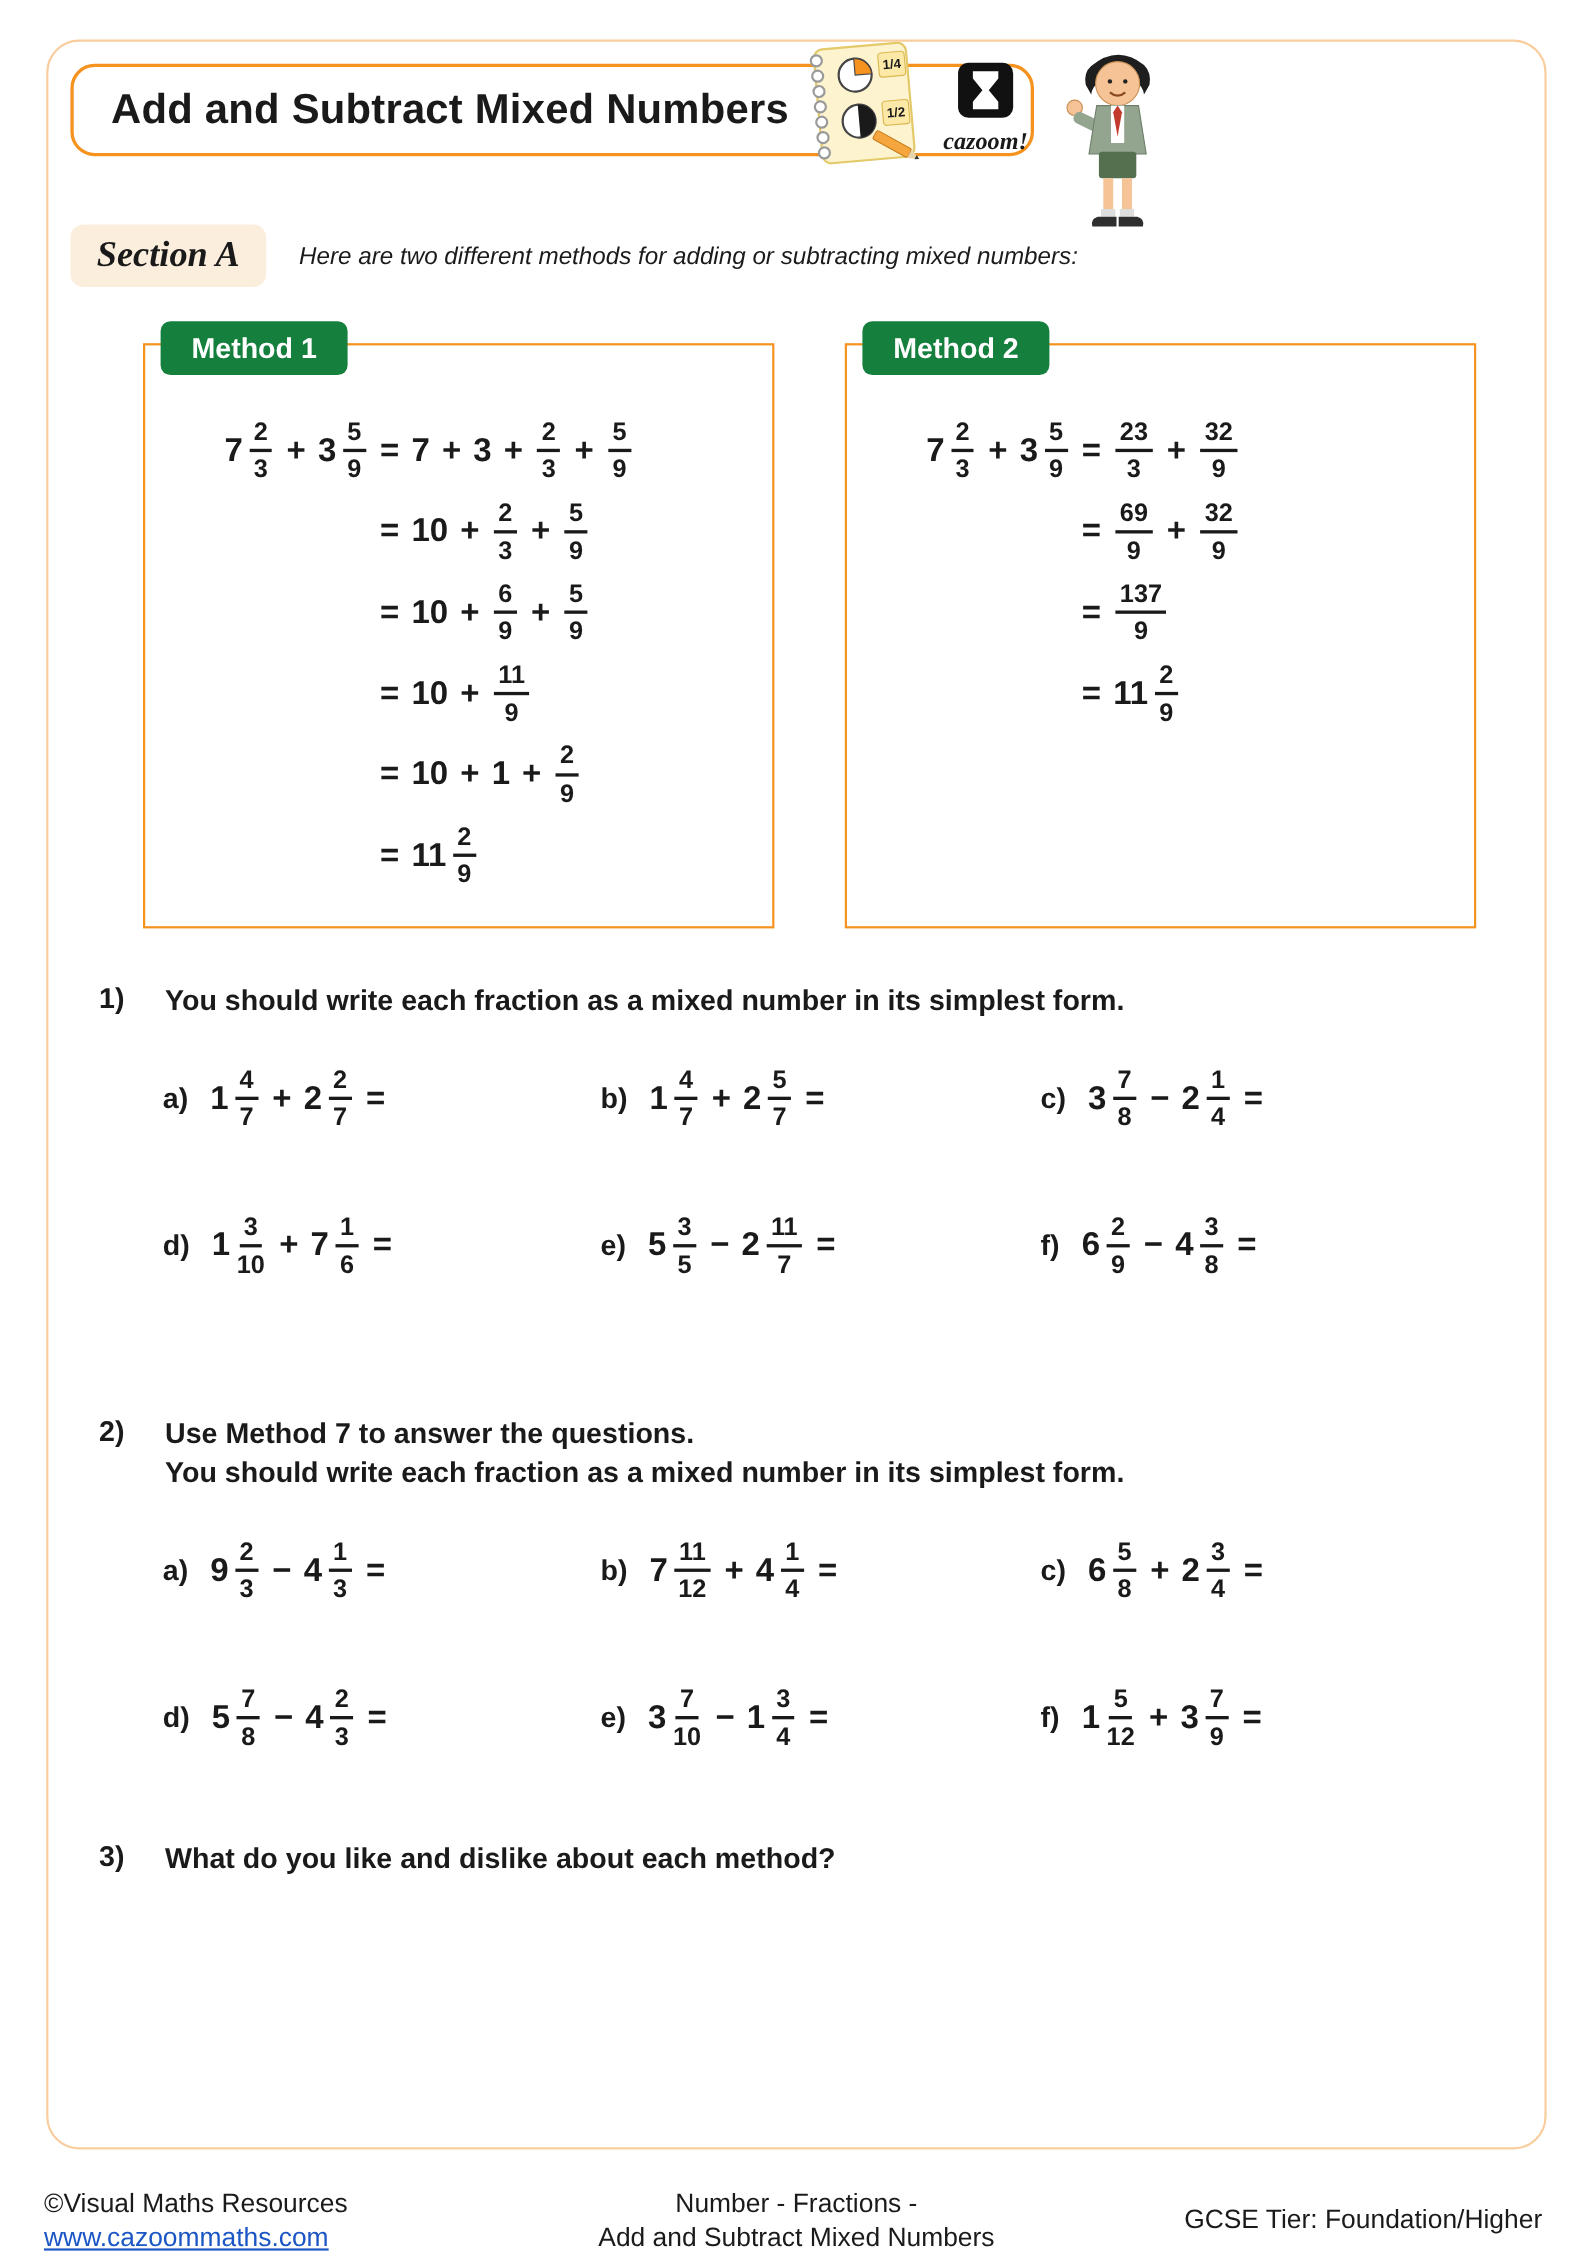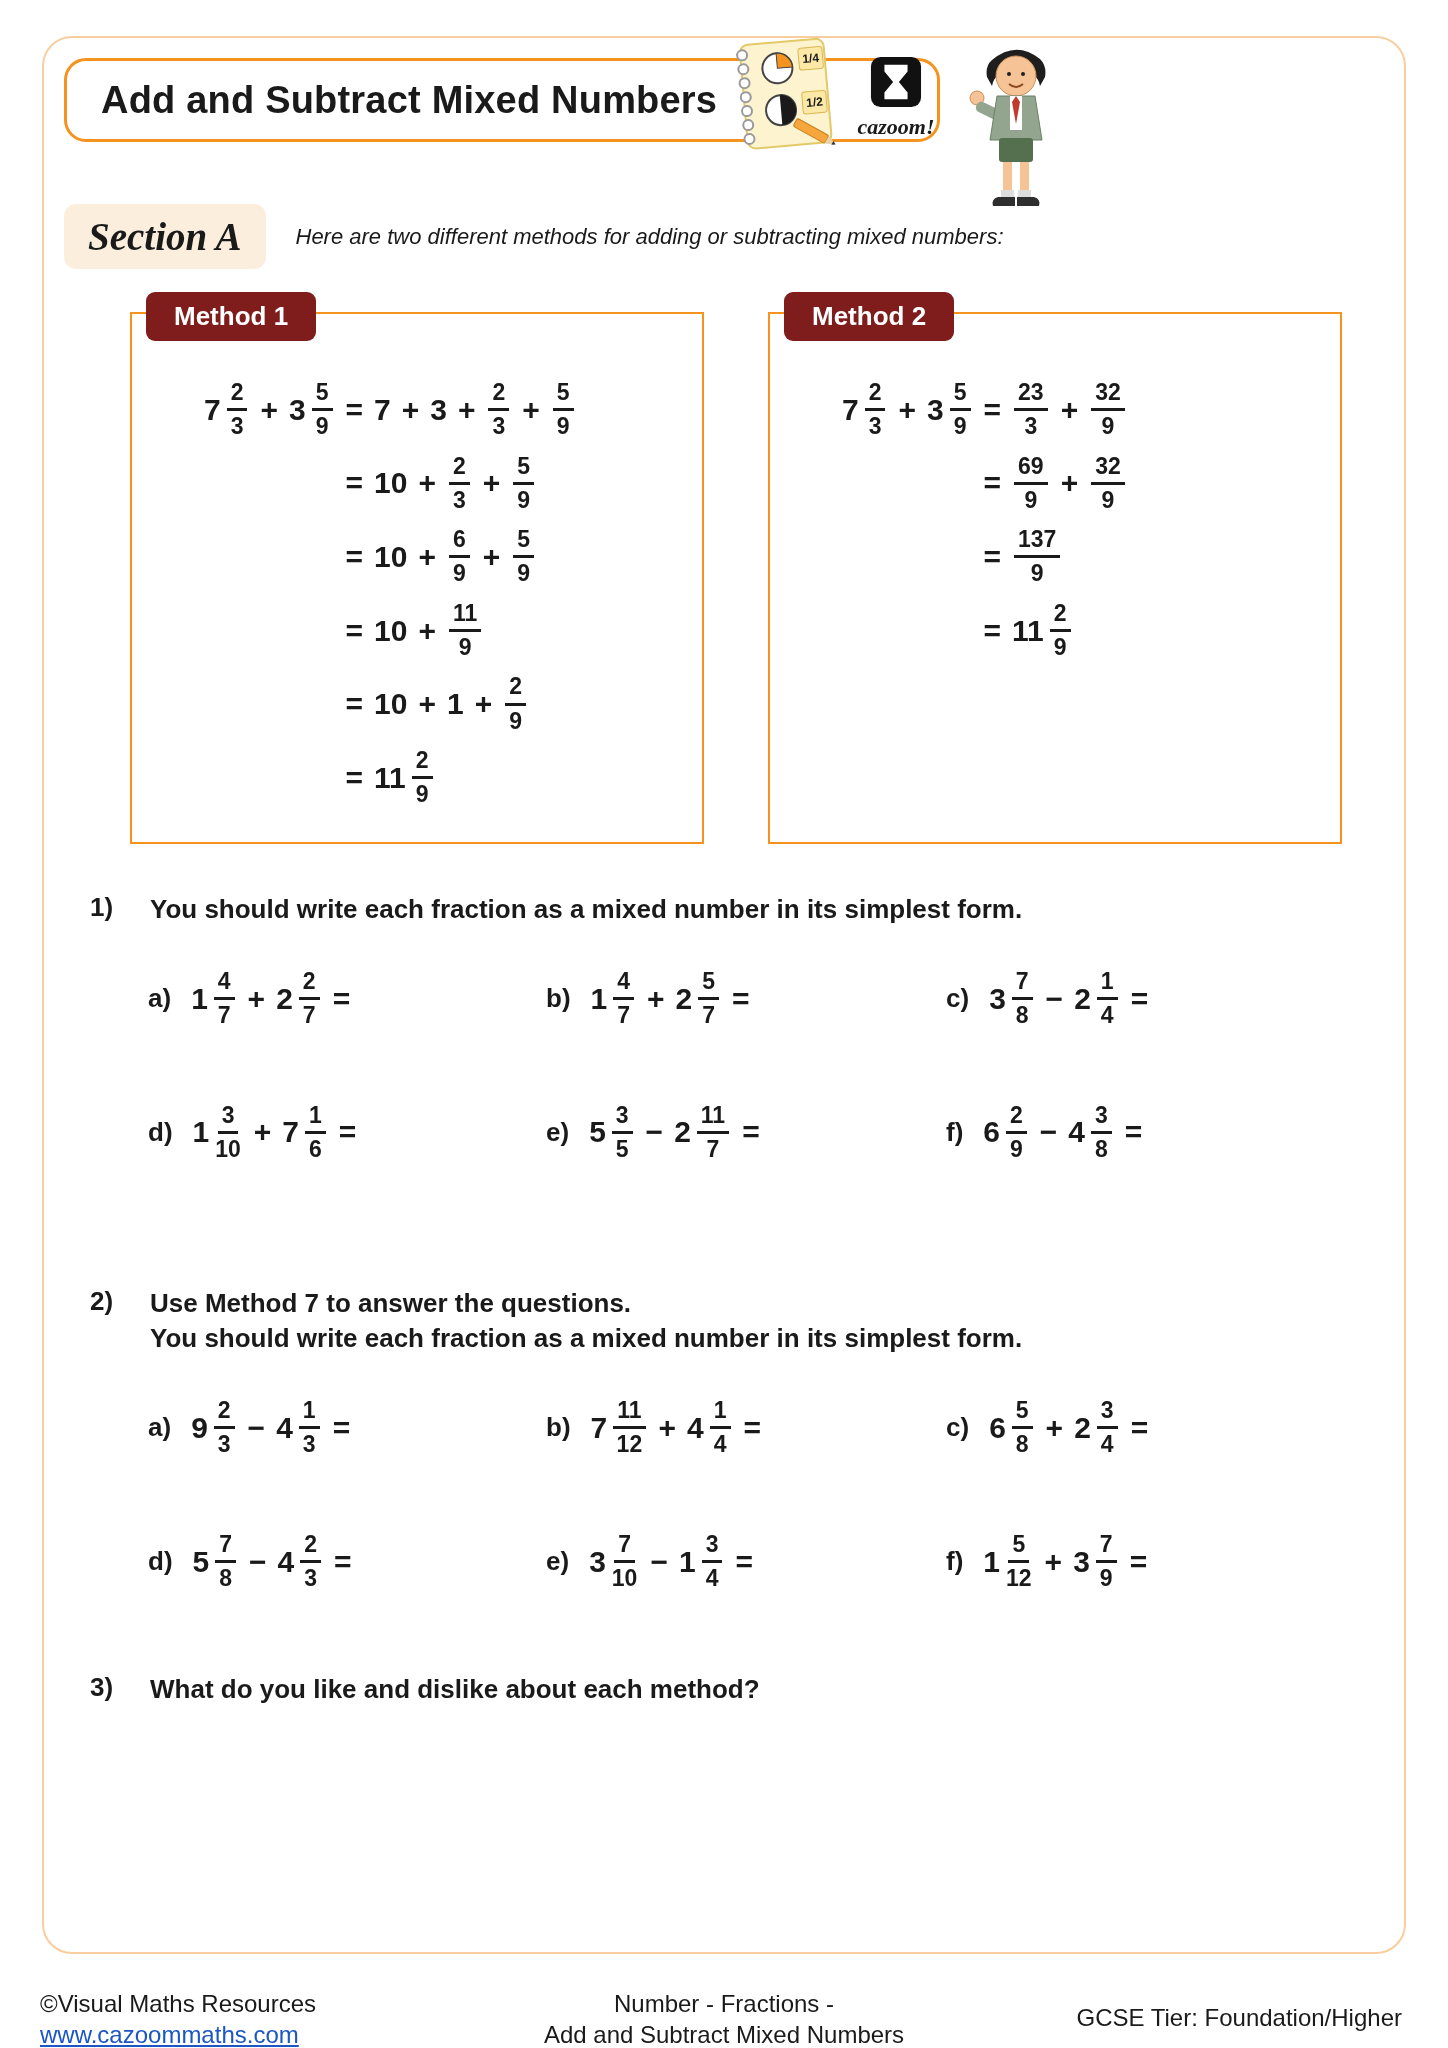--- a/index.html
+++ b/index.html
@@ -53,7 +53,7 @@
     padding: 10px 24px;
     font-family: "Liberation Serif", serif;
     font-style: italic; font-weight: bold;
-    font-size: 39px;
+    font-size: 33px;
   }
   .section-text { font-family: Liberation Sans, sans-serif; font-style: italic; font-size: 22px; }
 

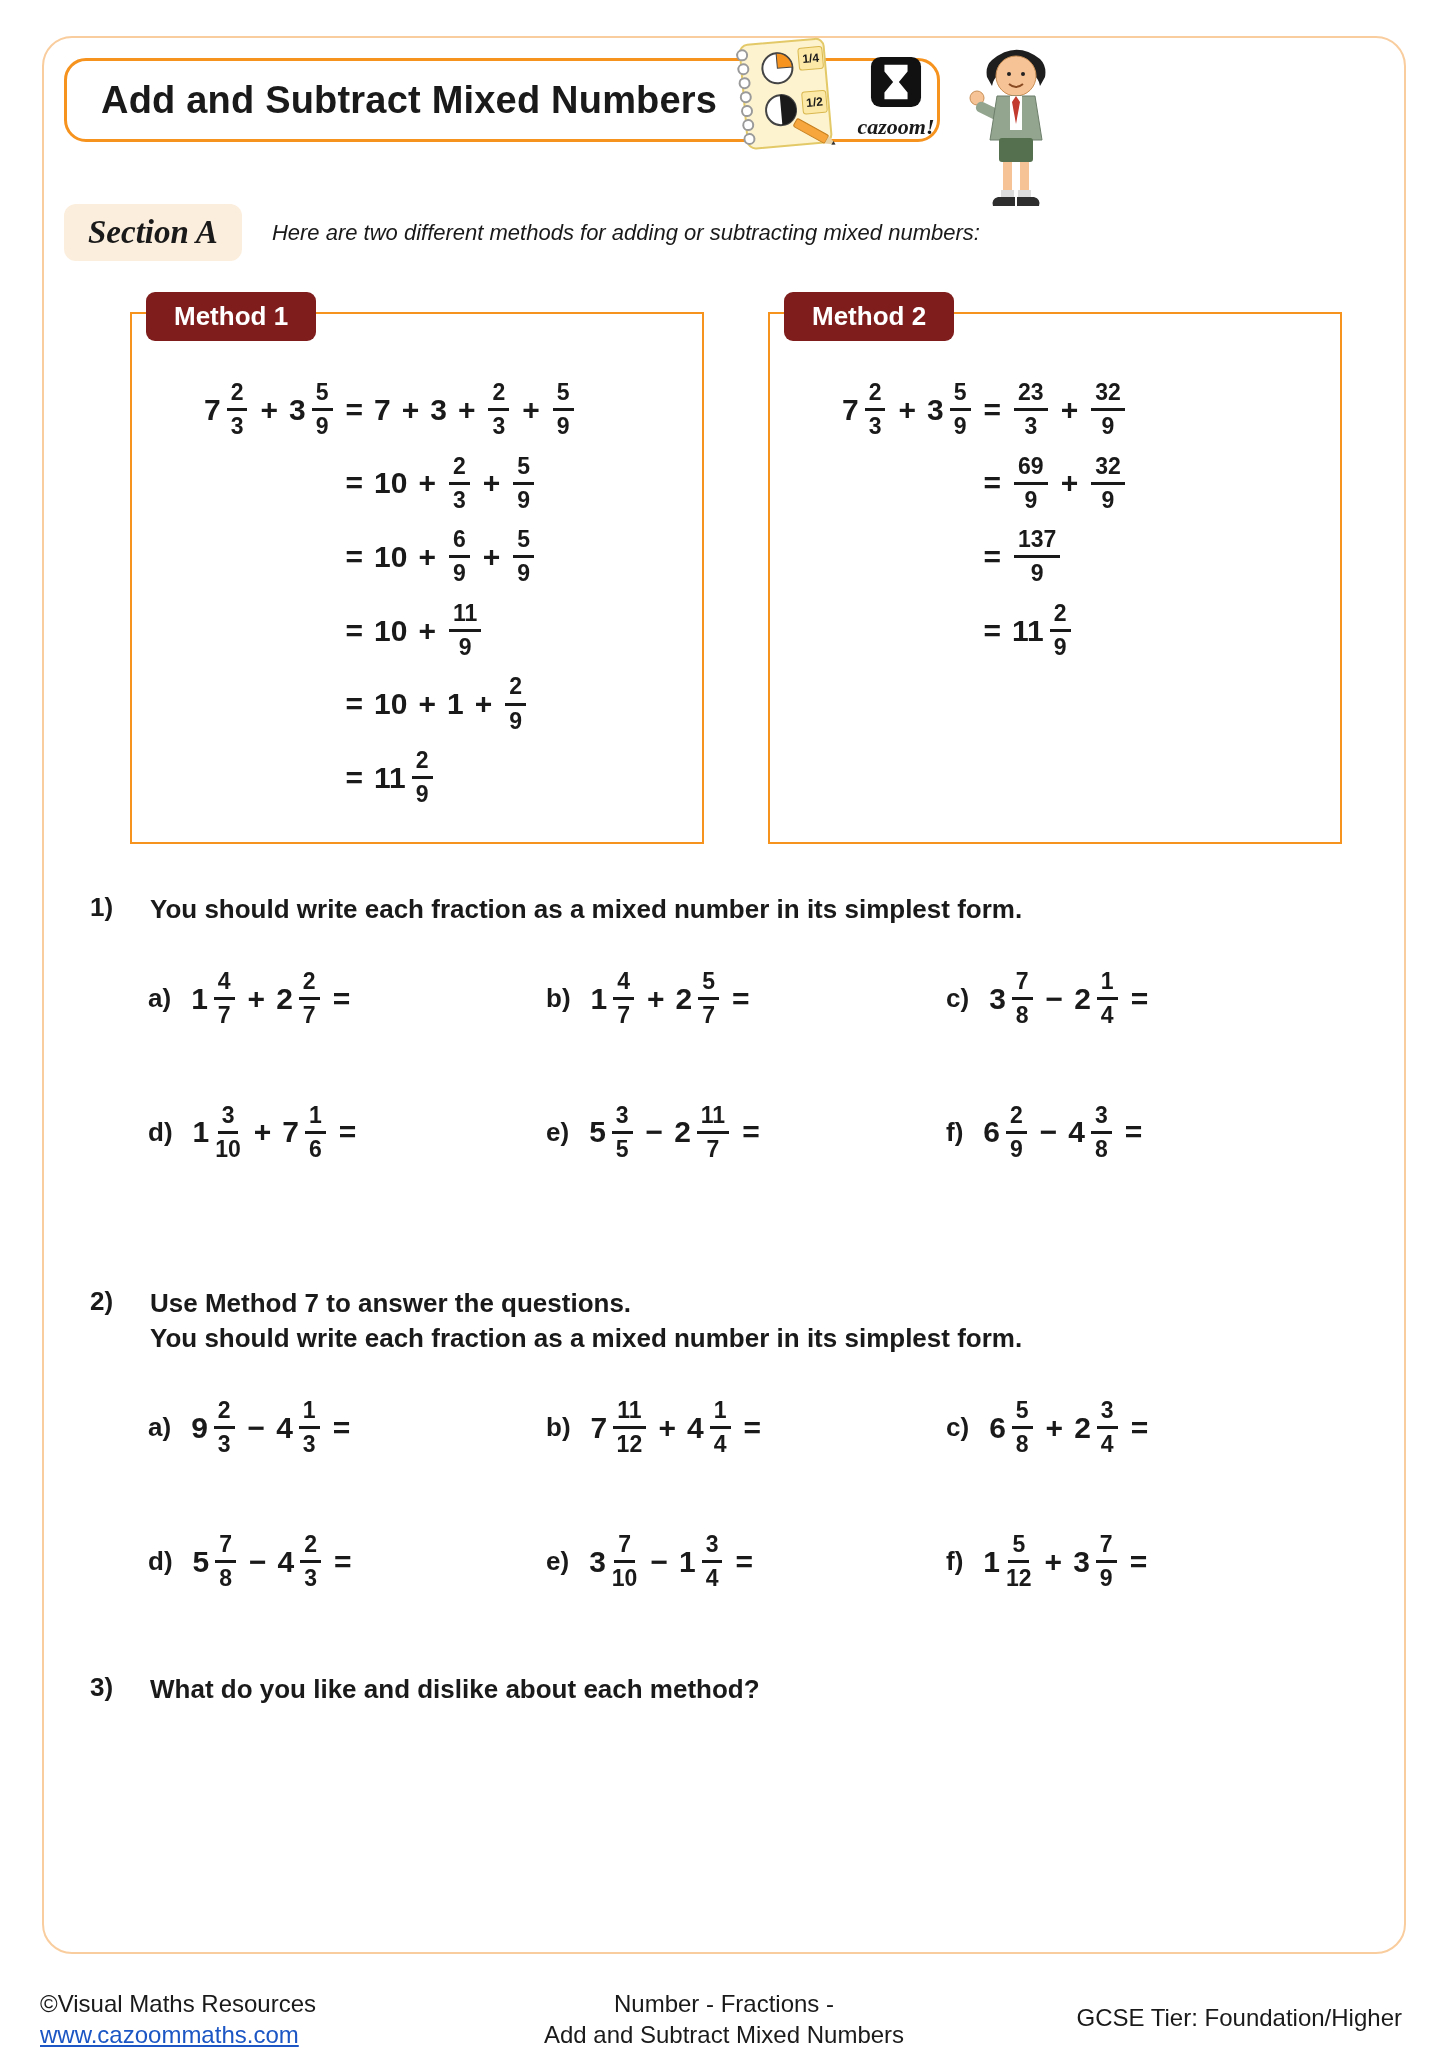--- a/index.html
+++ b/index.html
@@ -71,7 +71,7 @@
   }
   .method-tab {
     position: absolute; left: 14px; top: -22px;
-    background: #7f1d1d; color: #fff;
+    background: #15803d; color: #fff;
     font-weight: bold; font-size: 26px;
     padding: 9px 28px;
     border-radius: 9px;

